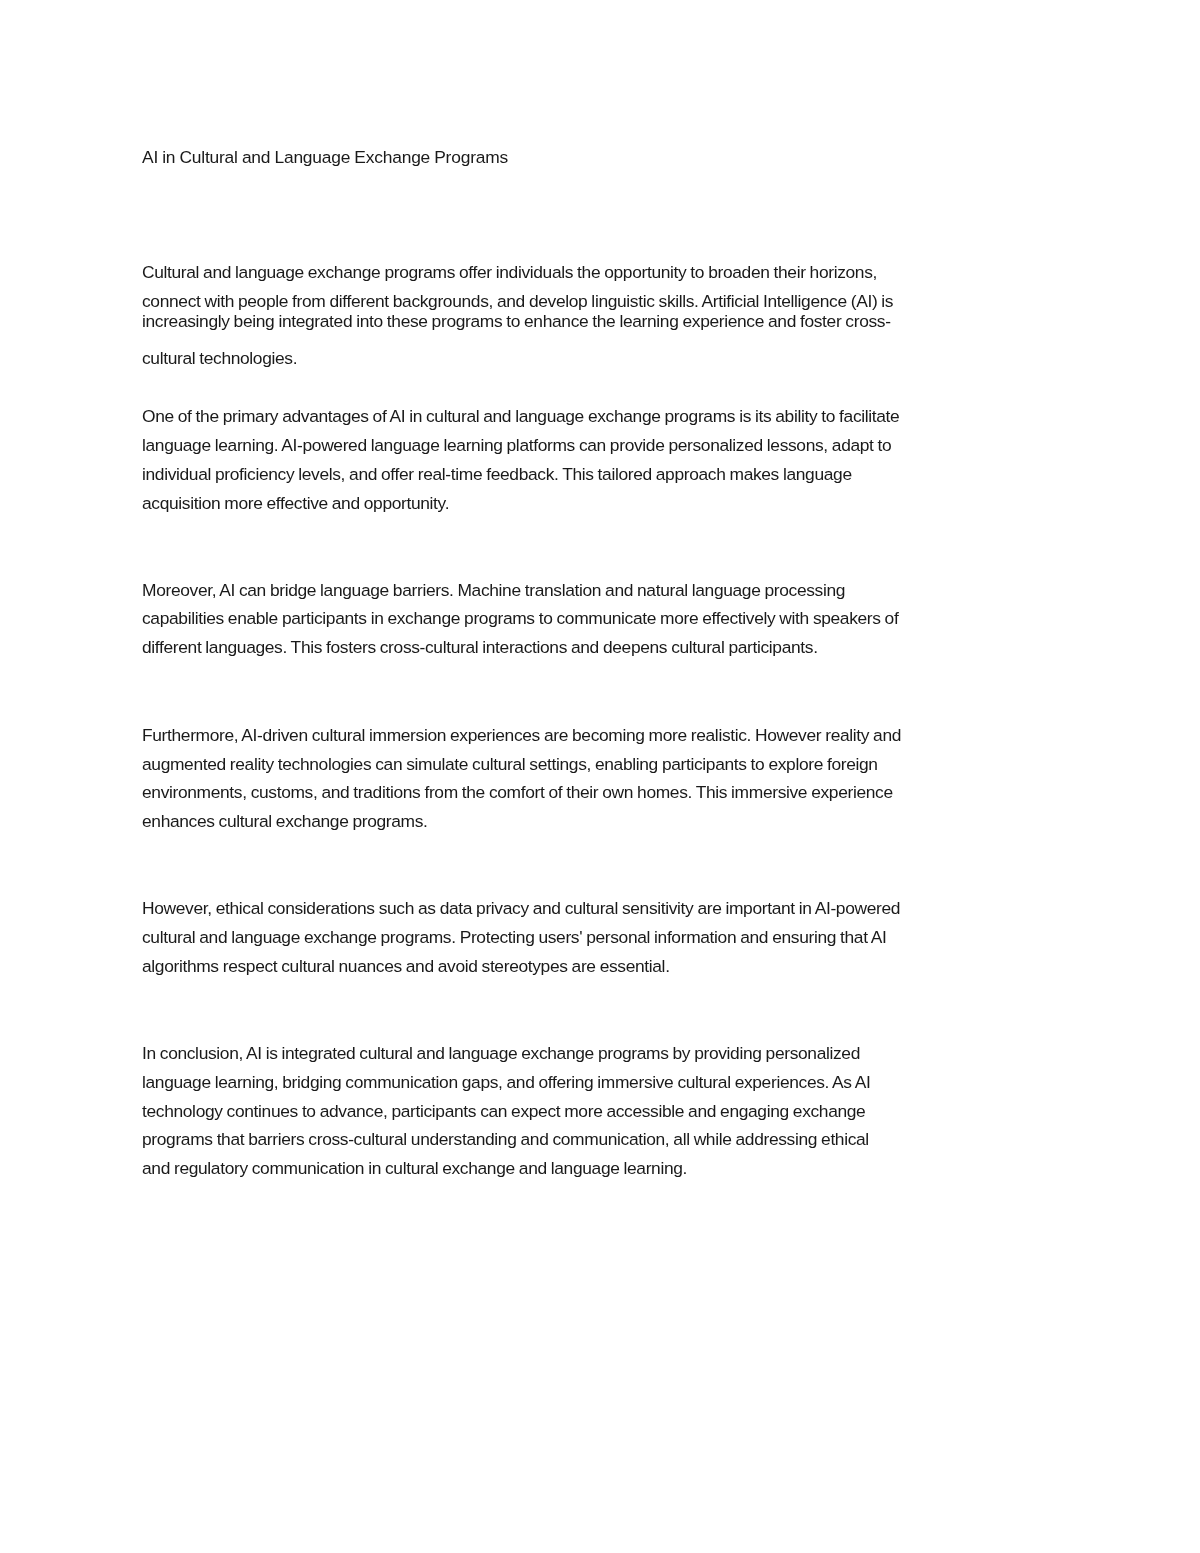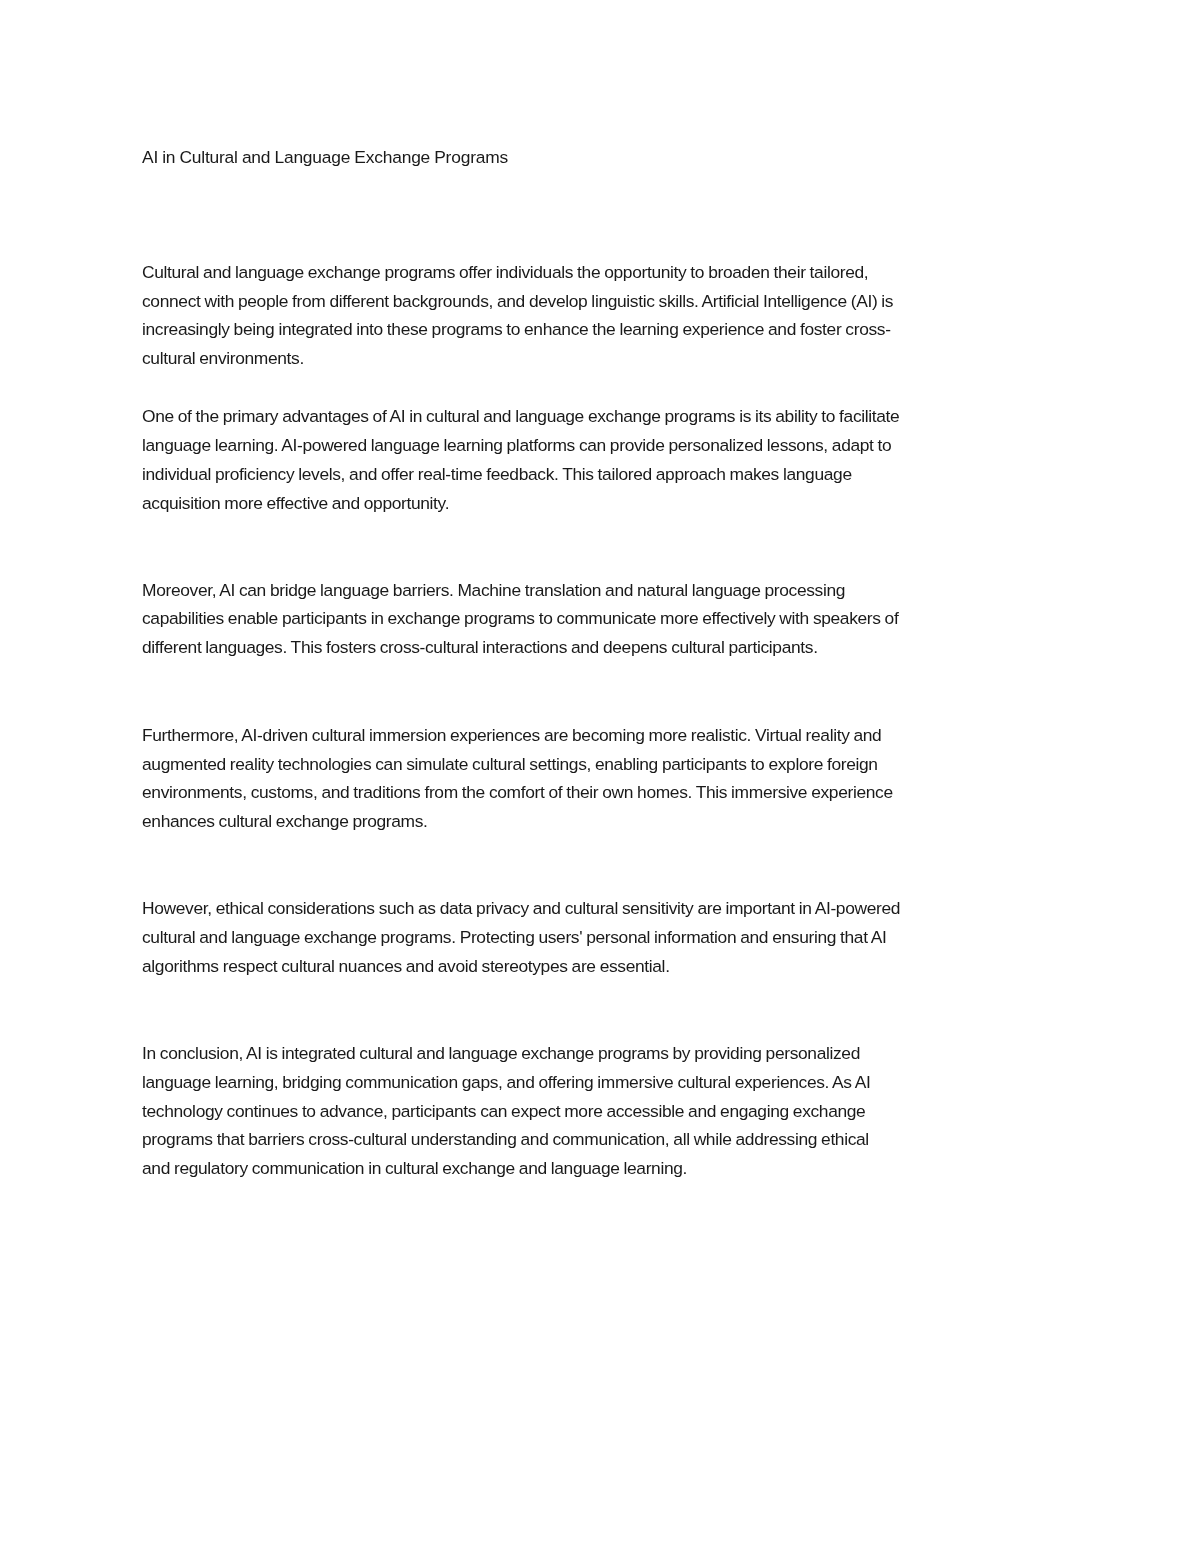--- a/index.html
+++ b/index.html
@@ -43,7 +43,7 @@
   <div class="line title">AI in Cultural and Language Exchange Programs</div>
 
   <div>
-    <div class="line" style="top:261px">Cultural and language exchange programs offer individuals the opportunity to broaden their tailored,</div>
+    <div class="line" style="top:261px">Cultural and language exchange programs offer individuals the opportunity to broaden their horizons,</div>
     <div class="line" style="top:290px">connect with people from different backgrounds, and develop linguistic skills. Artificial Intelligence (AI) is</div>
     <div class="line" style="top:318px">increasingly being integrated into these programs to enhance the learning experience and foster cross-</div>
     <div class="line" style="top:347px">cultural environments.</div>

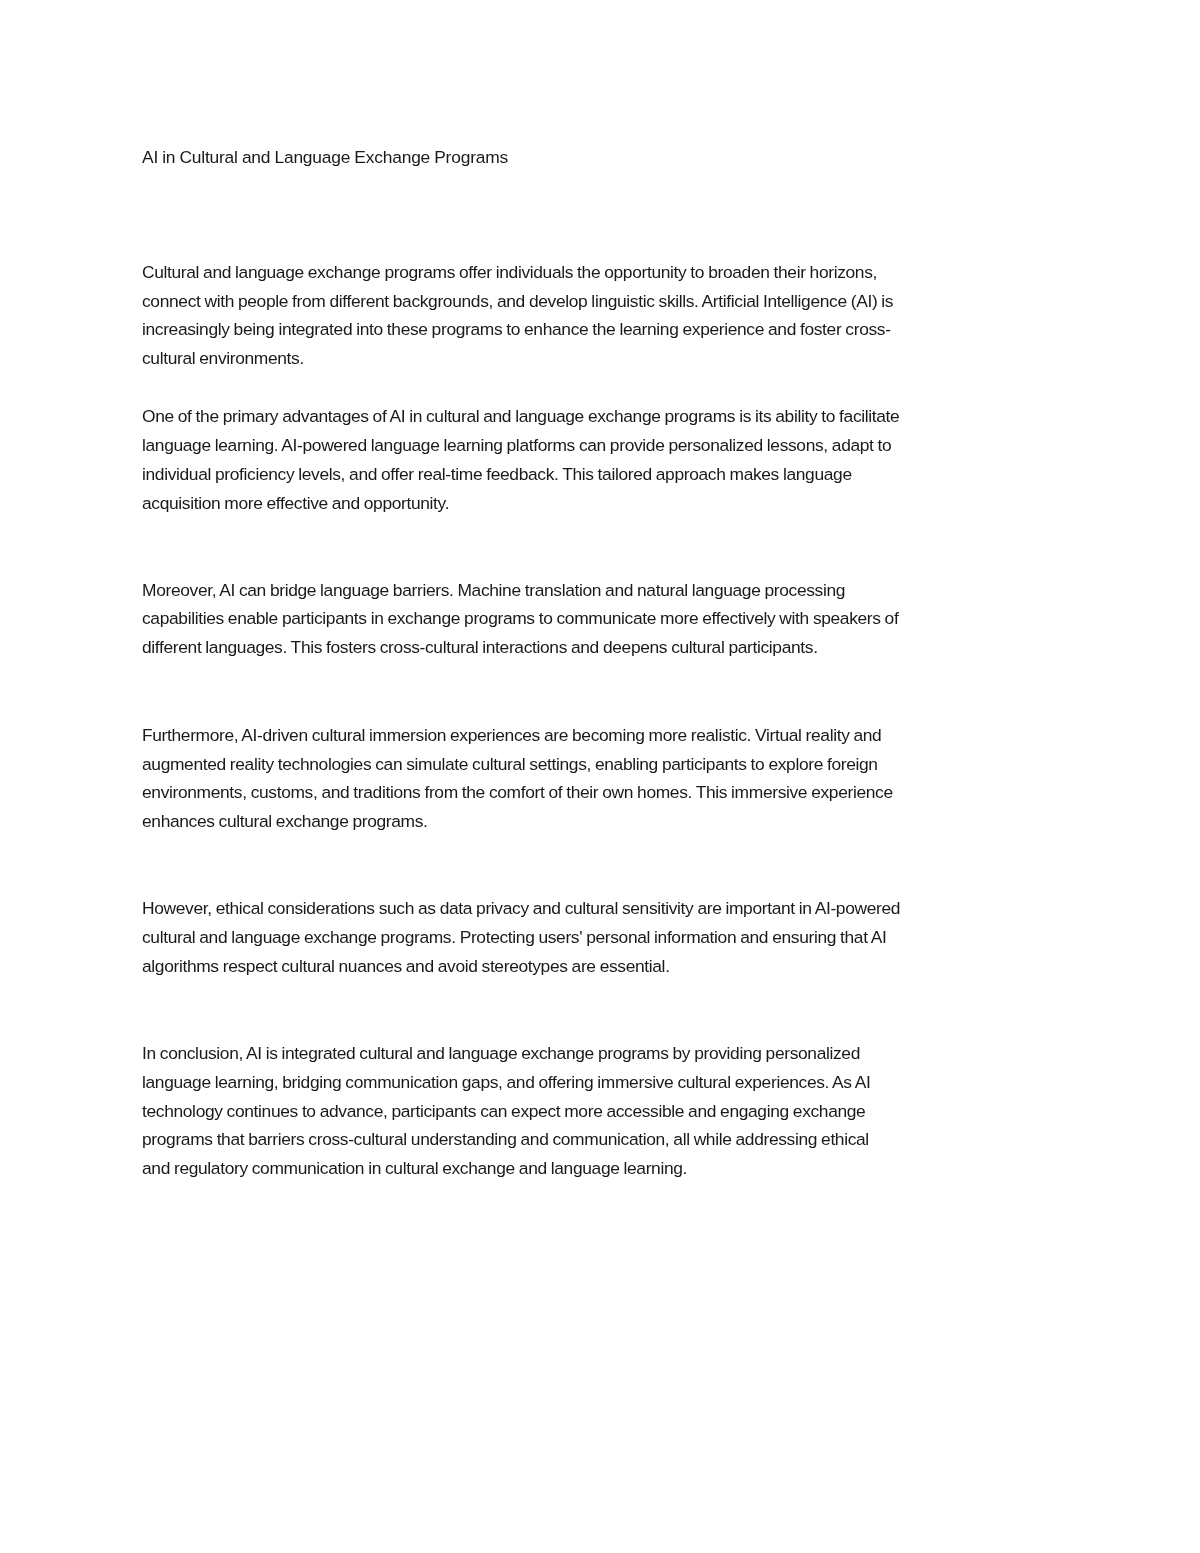--- a/index.html
+++ b/index.html
@@ -45,7 +45,7 @@
   <div>
     <div class="line" style="top:261px">Cultural and language exchange programs offer individuals the opportunity to broaden their horizons,</div>
     <div class="line" style="top:290px">connect with people from different backgrounds, and develop linguistic skills. Artificial Intelligence (AI) is</div>
-    <div class="line" style="top:318px">increasingly being integrated into these programs to enhance the learning experience and foster cross-</div>
+    <div class="line" style="top:310px">increasingly being integrated into these programs to enhance the learning experience and foster cross-</div>
     <div class="line" style="top:347px">cultural environments.</div>
   </div>
 

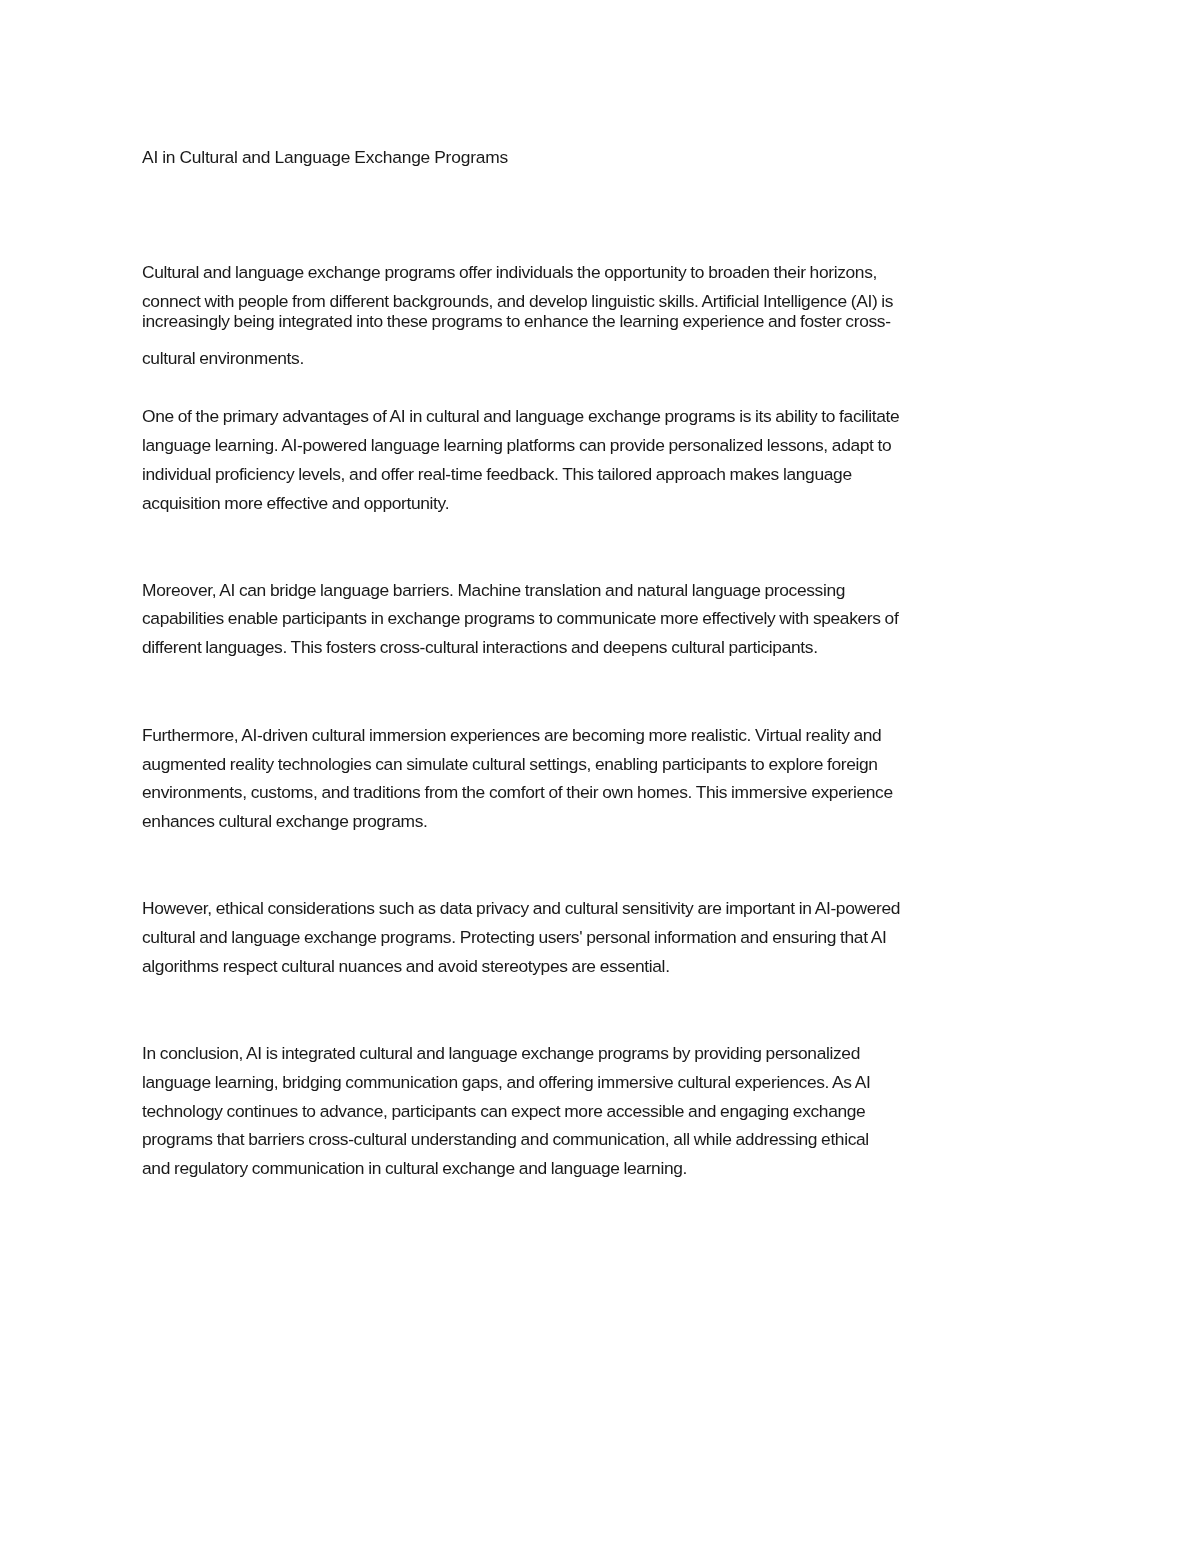--- a/index.html
+++ b/index.html
@@ -46,7 +46,7 @@
     <div class="line" style="top:261px">Cultural and language exchange programs offer individuals the opportunity to broaden their horizons,</div>
     <div class="line" style="top:290px">connect with people from different backgrounds, and develop linguistic skills. Artificial Intelligence (AI) is</div>
     <div class="line" style="top:310px">increasingly being integrated into these programs to enhance the learning experience and foster cross-</div>
-    <div class="line" style="top:347px">cultural environments.</div>
+    <div class="line" style="top:347px">cultural technologies.</div>
   </div>
 
   <div>

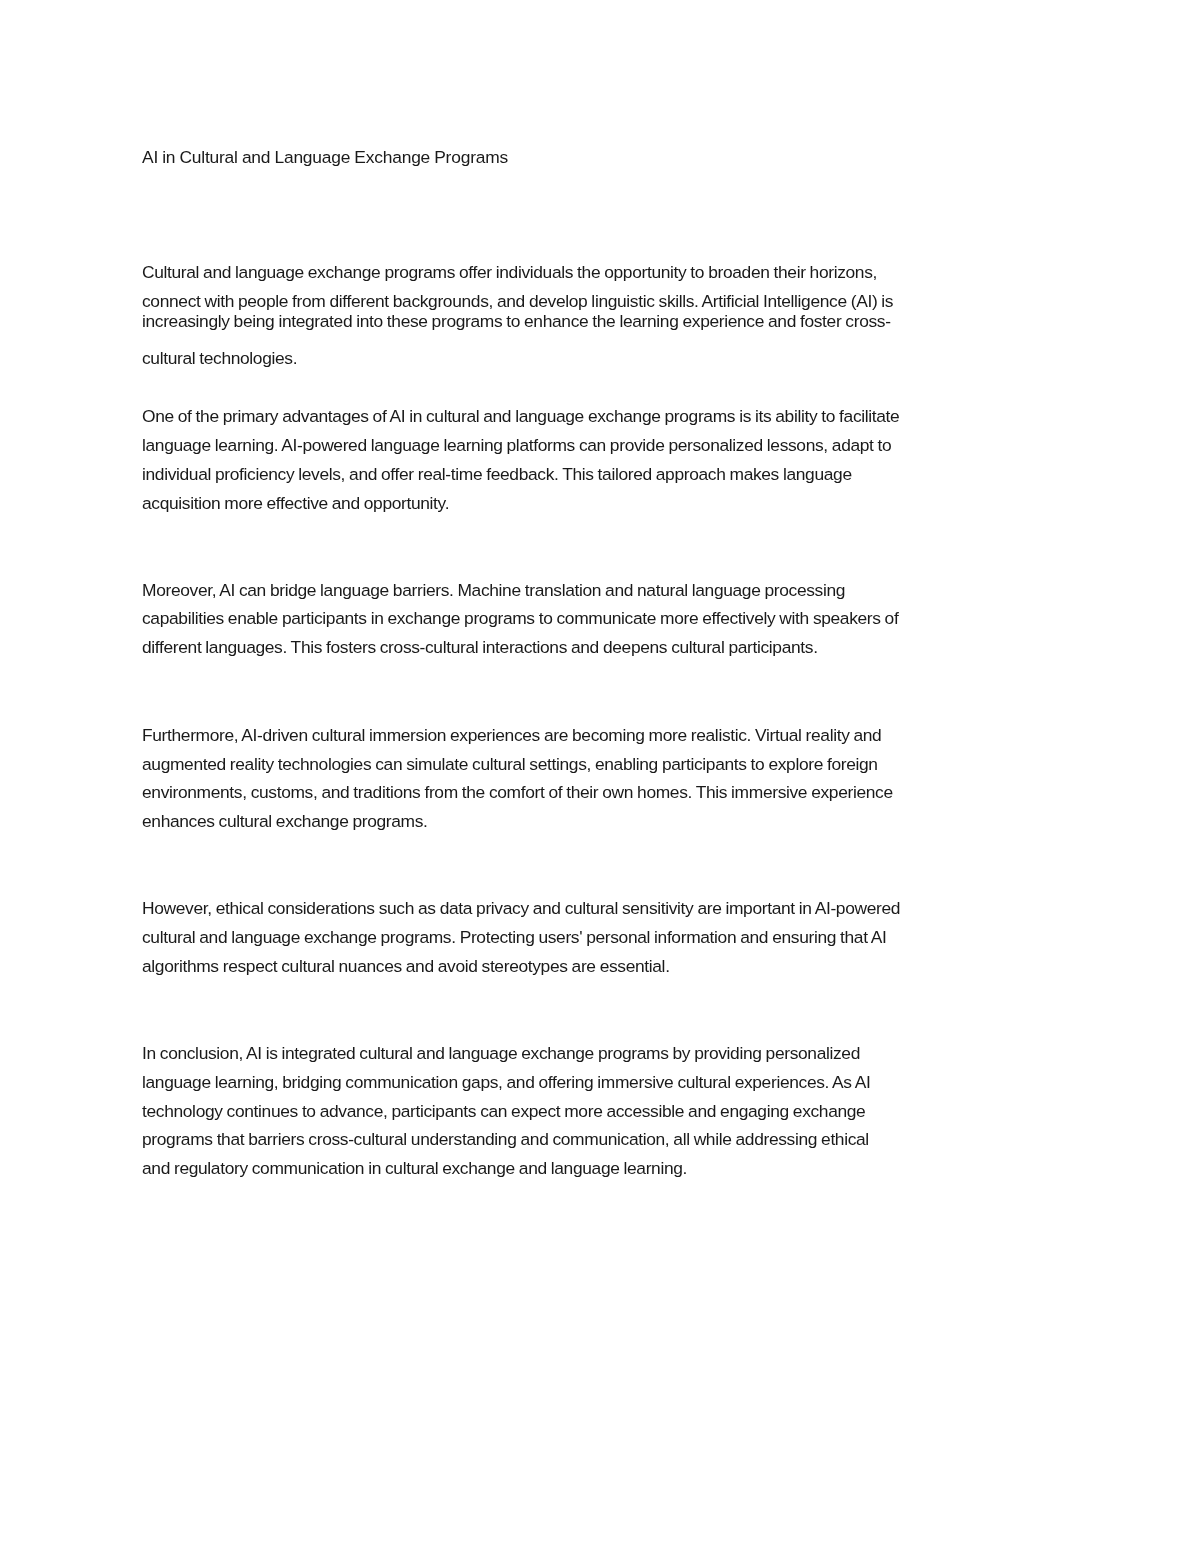--- a/index.html
+++ b/index.html
@@ -63,7 +63,7 @@
   </div>
 
   <div>
-    <div class="line" style="top:724px">Furthermore, AI-driven cultural immersion experiences are becoming more realistic. Virtual reality and</div>
+    <div class="line" style="top:724px">Furthermore, AI-driven cultural immersion experiences are becoming more realistic. However reality and</div>
     <div class="line" style="top:753px">augmented reality technologies can simulate cultural settings, enabling participants to explore foreign</div>
     <div class="line" style="top:781px">environments, customs, and traditions from the comfort of their own homes. This immersive experience</div>
     <div class="line" style="top:810px">enhances cultural exchange programs.</div>

